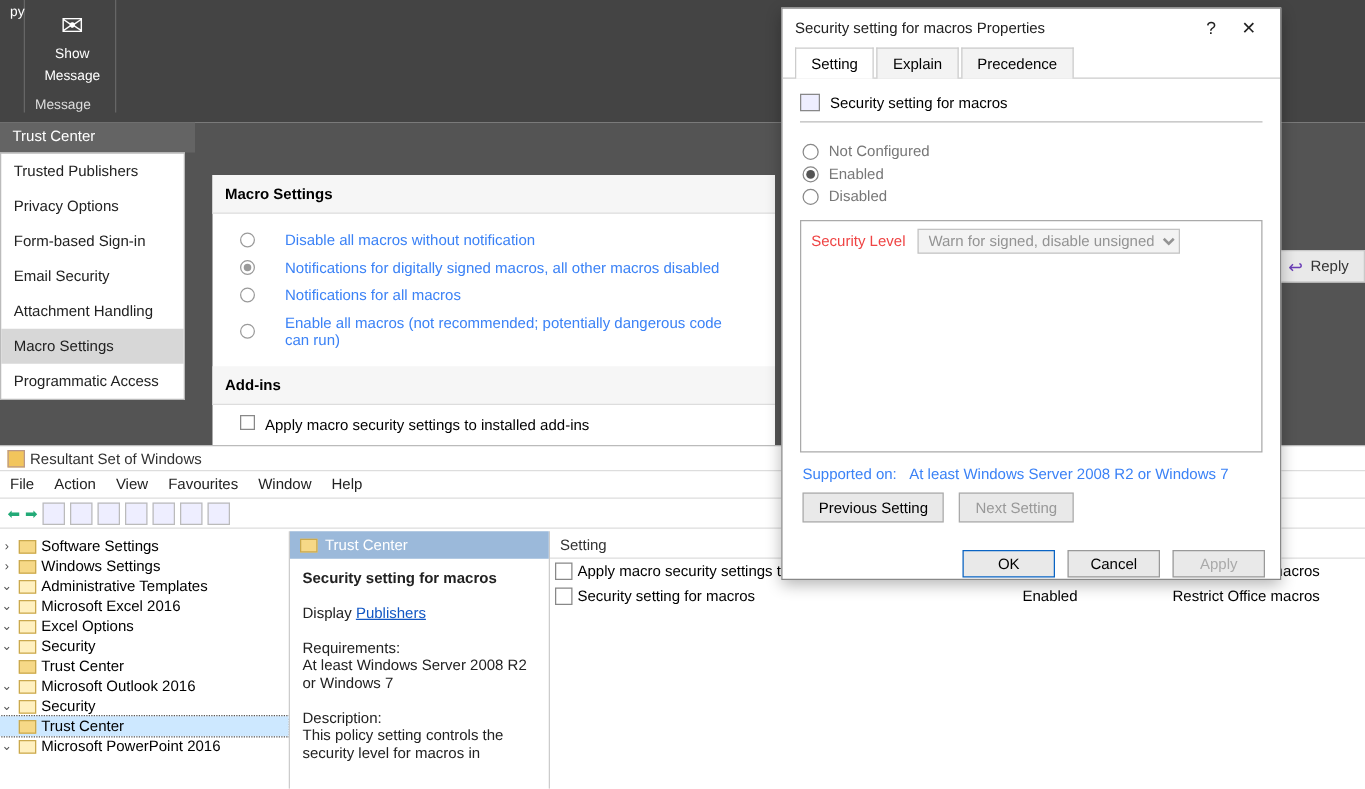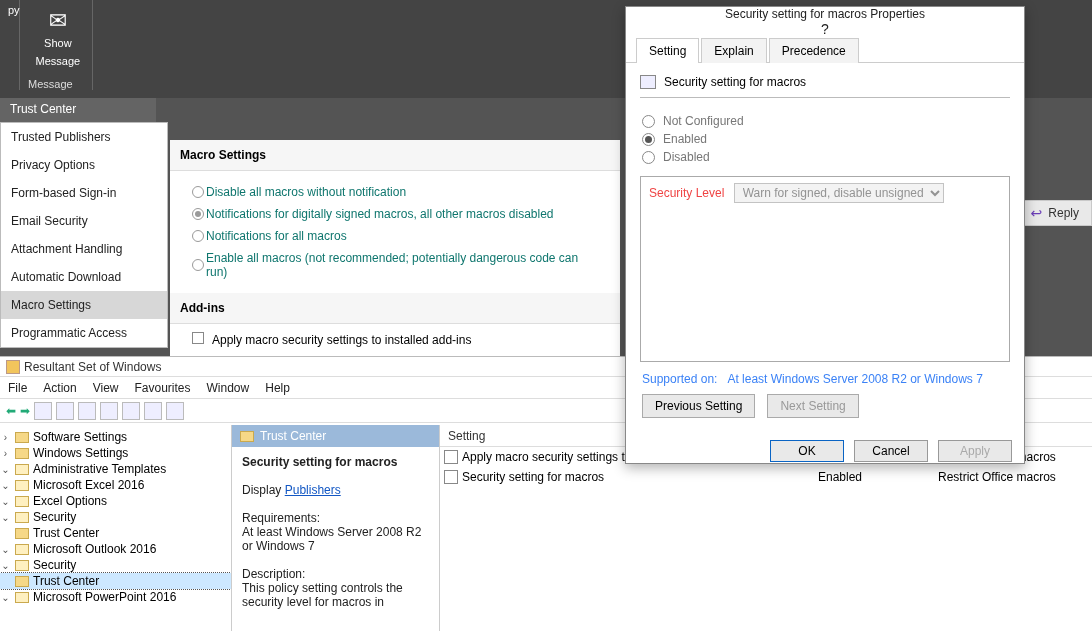--- a/index.html
+++ b/index.html
@@ -64,7 +64,7 @@
 
 
 .dlg { position:absolute; left:625px; top:6px; width:400px; height:458px; background:#fff; border:1px solid #888; box-shadow:0 4px 12px rgba(0,0,0,.3);}
-.dlg-title { height:30px; display:flex; align-items:center; padding:0 10px; font-size:12px; color:#222;flex-direction:column;}
+.dlg-title { height:30px; display:flex; align-items:center; padding:0 10px; font-size:12px; color:#222;}
 .dlg-title .sp{flex:1;}
 .dlg-title .hlp,.dlg-title .cls{ width:30px; text-align:center; font-size:14px; cursor:pointer;}
 .dlg-tabs { display:flex; padding:0 10px; border-bottom:1px solid #ccc; height:26px;}

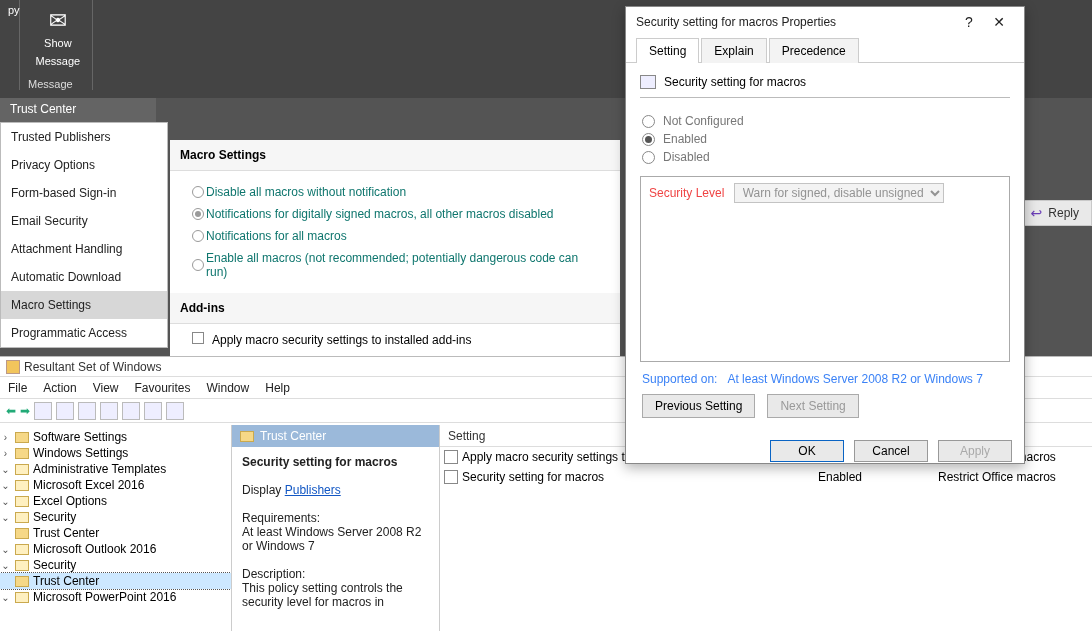--- a/index.html
+++ b/index.html
@@ -17,7 +17,7 @@
 
 .strip { position:absolute; left:0; top:98px; right:0; height:262px; background:#545454;}
 .strip-title { position:absolute; left:0; top:98px; width:156px; height:24px; color:#fff; font-size:12px; padding:4px 10px; background:#646464;}
-.tc-nav { position:absolute; left:0; top:122px; width:168px; bottom:auto; background:#fff; border:1px solid #bbb; }
+.tc-nav { position:absolute; left:0; top:122px; width:148px; bottom:auto; background:#fff; border:1px solid #bbb; }
 .tc-nav .item { padding:7px 10px; color:#222; cursor:pointer;}
 .tc-nav .item.sel { background:#d7d7d7;}
 .tc-panel { position:absolute; left:170px; top:140px; width:450px; background:#fff;}

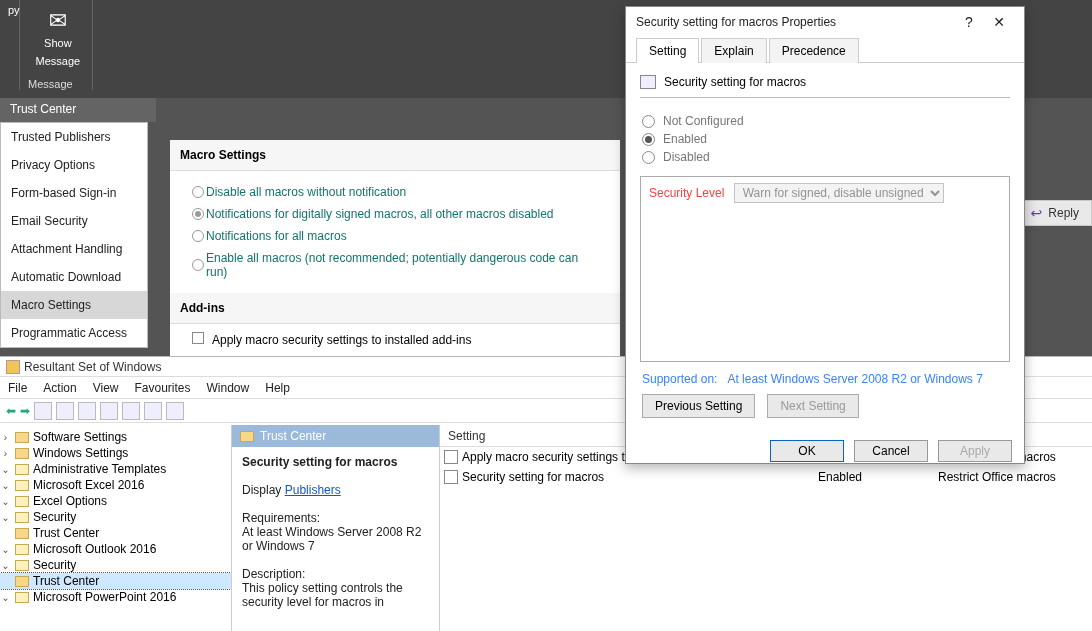--- a/index.html
+++ b/index.html
@@ -23,7 +23,7 @@
 .tc-panel { position:absolute; left:170px; top:140px; width:450px; background:#fff;}
 .tc-panel h4 { font-weight:bold; padding:8px 10px; border-bottom:1px solid #ddd; font-size:12px; background:#f6f6f6;}
 .tc-panel .opts { padding:10px 22px;}
-.tc-panel .opts .o { color:#0f766e; padding:4px 0; display:flex; align-items:center; gap:2px;}
+.tc-panel .opts .o { color:#3b82f6; padding:4px 0; display:flex; align-items:center; gap:24px;}
 .tc-panel .opts .o .radio { width:12px; height:12px; border:1px solid #9a9a9a; border-radius:50%; display:inline-block; flex:none;}
 .tc-panel .opts .o.sel .radio::after{content:""; display:block; width:6px;height:6px;background:#9a9a9a;border-radius:50%;margin:2px;}
 .tc-panel .addins { padding:8px 22px 16px;}

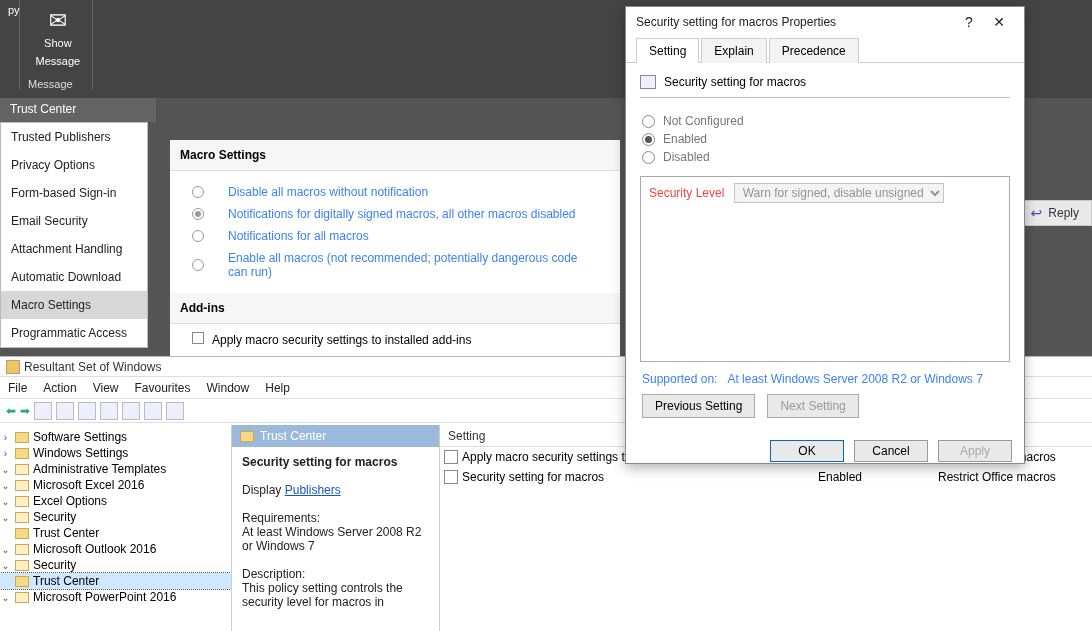--- a/index.html
+++ b/index.html
@@ -113,7 +113,6 @@
   <div class="item">Form-based Sign-in</div>
   <div class="item">Email Security</div>
   <div class="item">Attachment Handling</div>
-  <div class="item">Automatic Download</div>
   <div class="item sel">Macro Settings</div>
   <div class="item">Programmatic Access</div>
 </div>

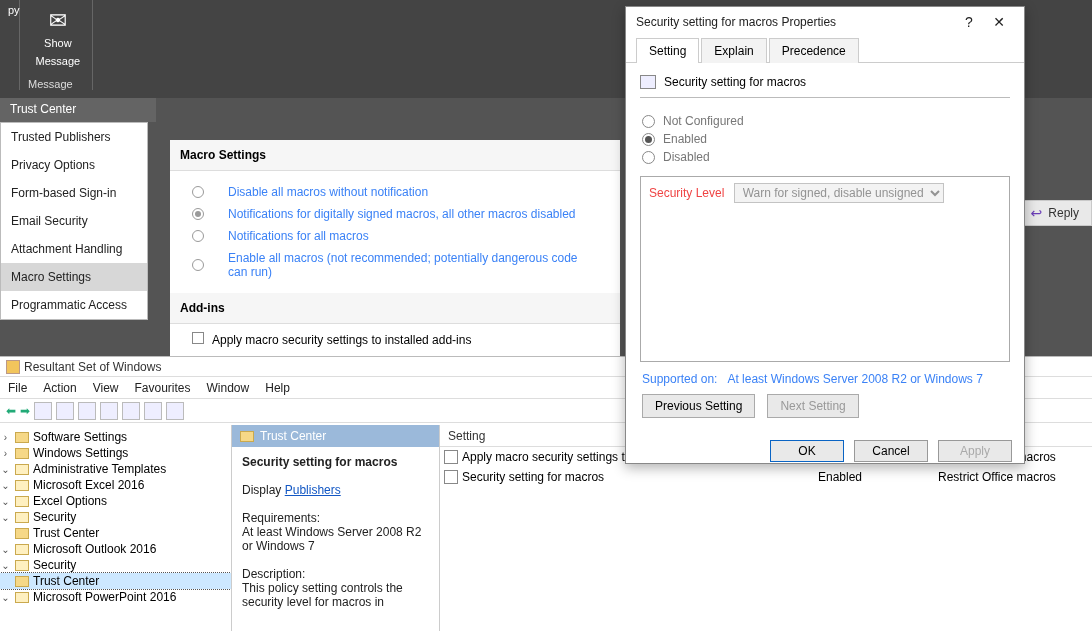--- a/index.html
+++ b/index.html
@@ -37,7 +37,7 @@
 .mmc { position:absolute; left:0; top:356px; right:0; bottom:0; background:#fff; border-top:1px solid #bbb;}
 .mmc-title { padding:2px 6px; font-size:12px; color:#333; display:flex; align-items:center; gap:4px; border-bottom:1px solid #ddd; height:20px;}
 .mmc-title .ico { width:14px;height:14px;background:#f2c55c;border:1px solid #b98;}
-.mmc-menu { padding:3px 8px; display:flex; gap:16px; color:#222; border-bottom:1px solid #ddd; height:22px; align-items:center;}
+.mmc-menu { padding:3px 8px; display:flex; gap:16px; color:#222; border-bottom:1px solid #ddd; height:22px; }
 .mmc-toolbar { padding:3px 6px; display:flex; gap:4px; border-bottom:1px solid #ddd; height:24px; align-items:center;}
 .mmc-toolbar .tb { width:18px;height:18px;border:1px solid #bbb; background:#eef;}
 .mmc-body { position:absolute; left:0; top:68px; right:0; bottom:0; display:flex;}

